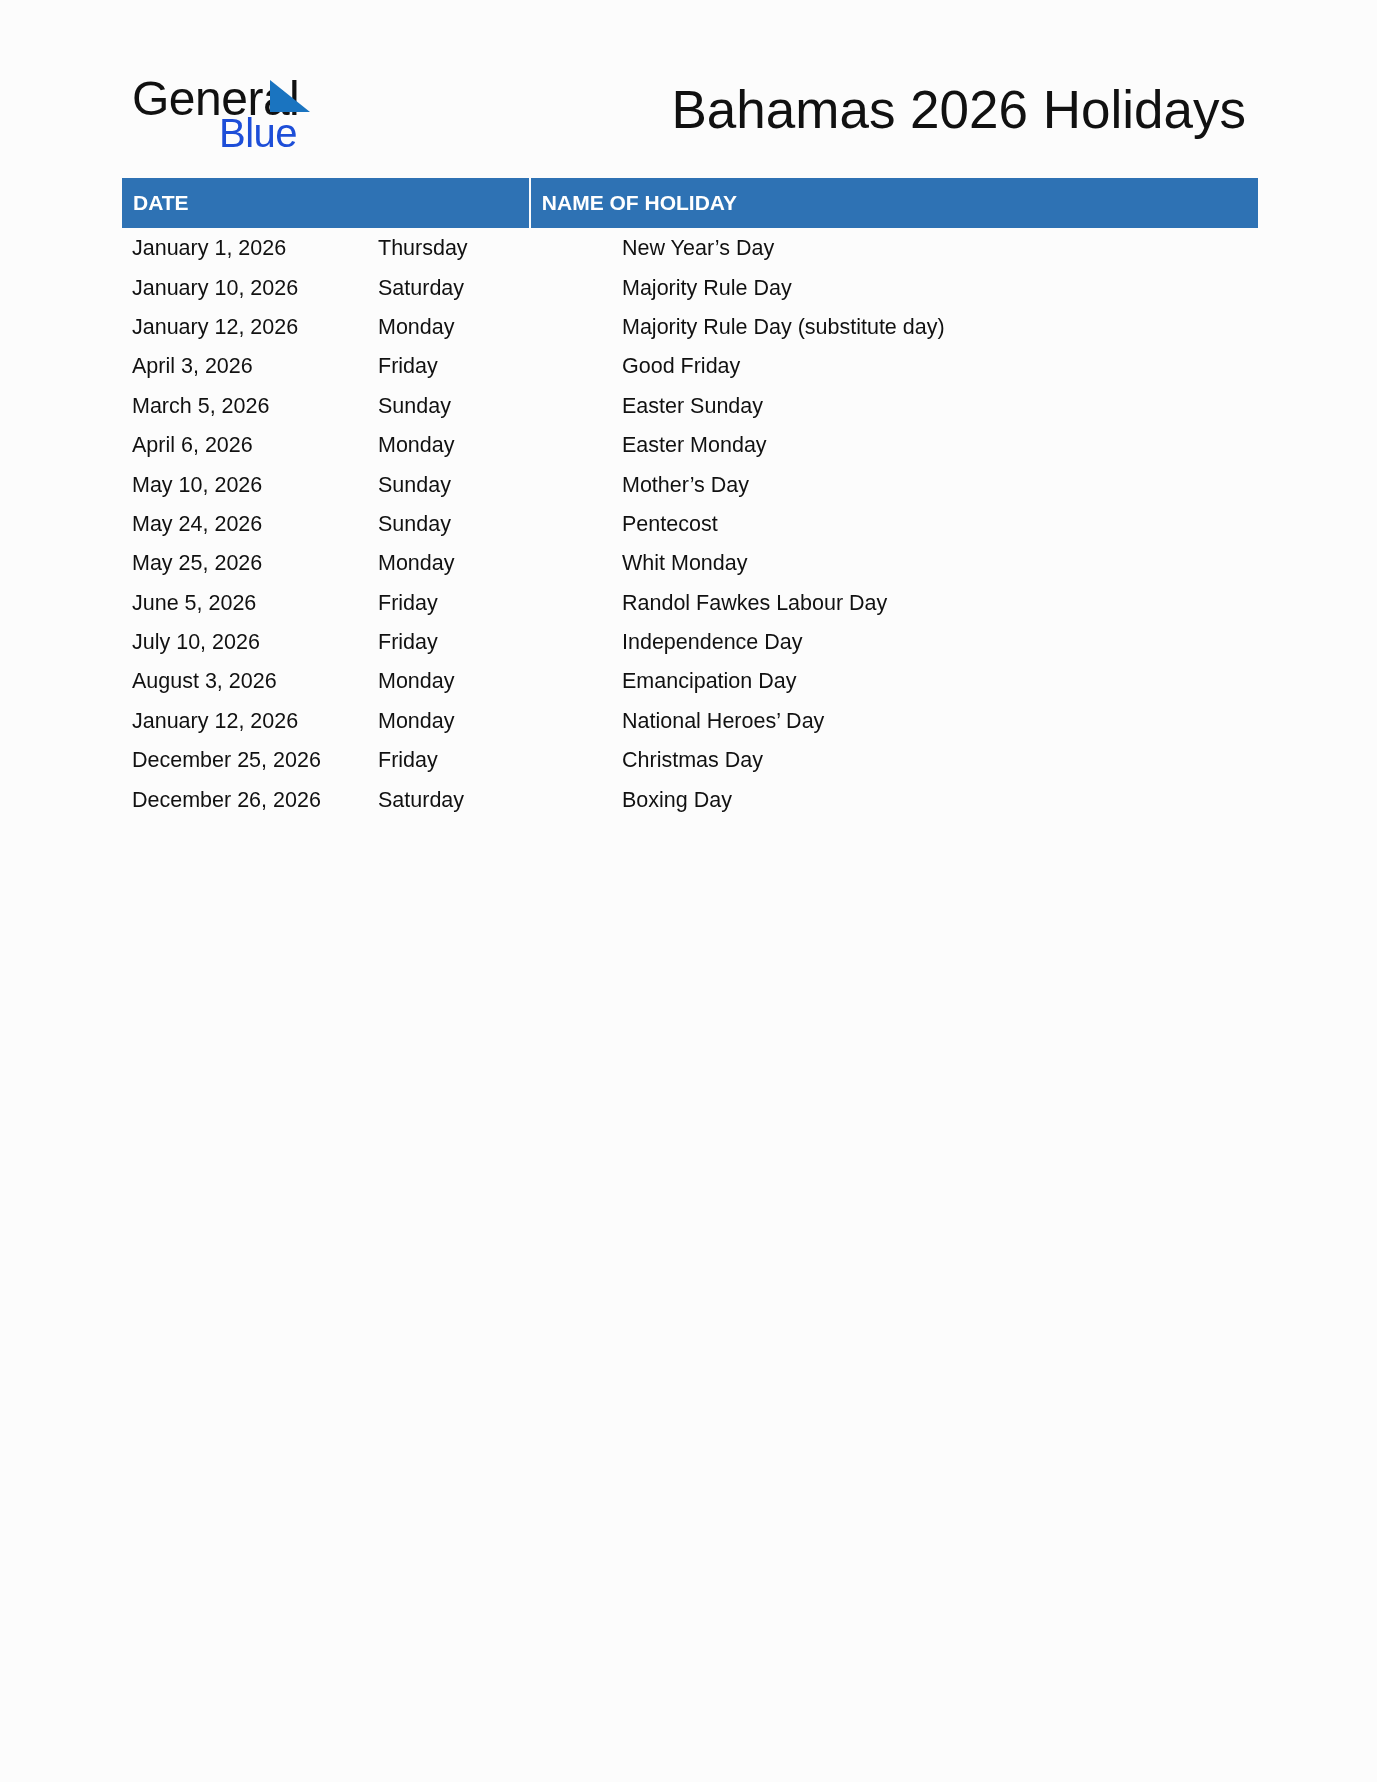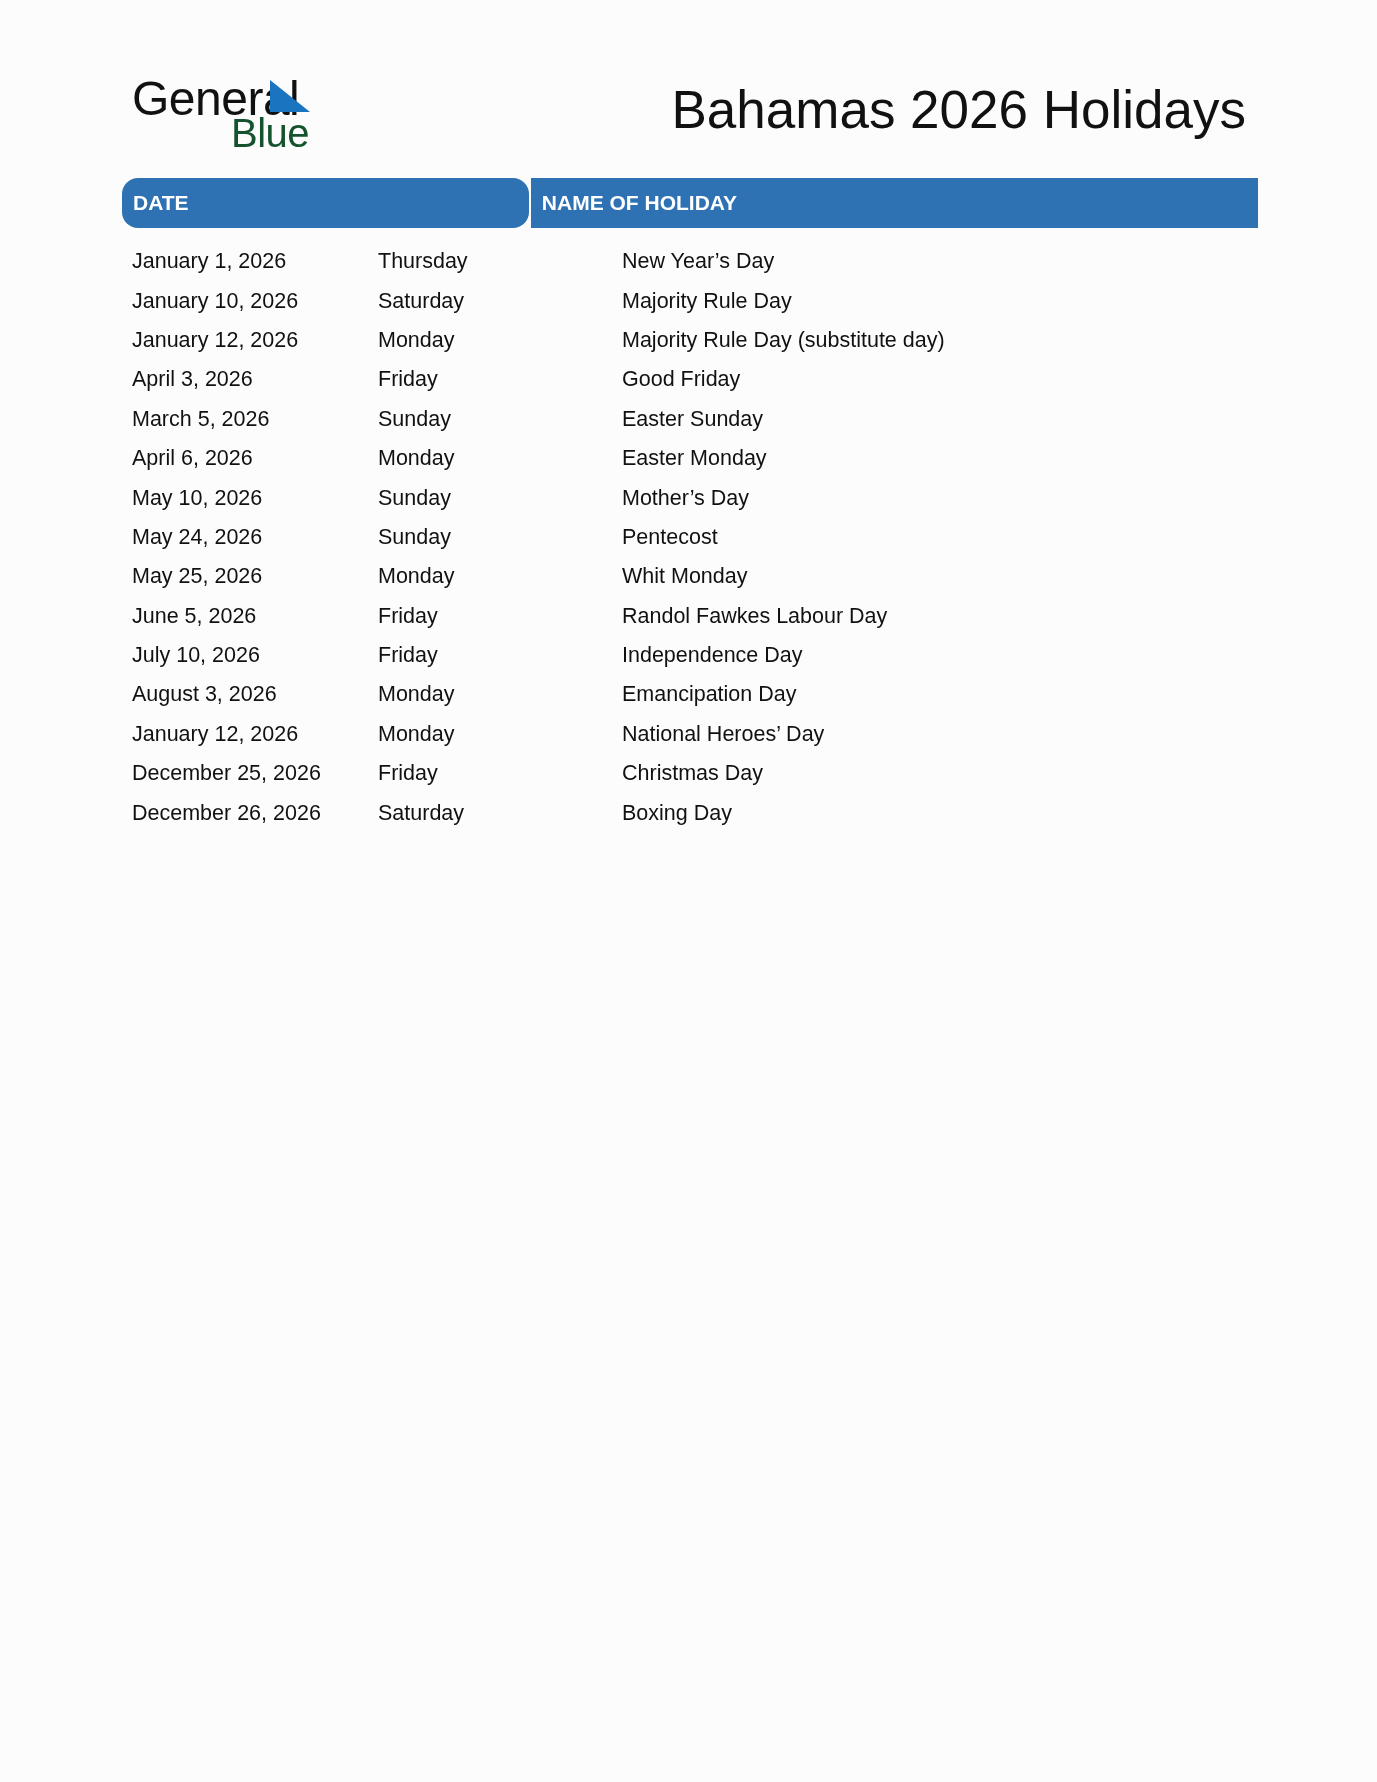--- a/index.html
+++ b/index.html
@@ -21,8 +21,8 @@
     letter-spacing: -0.5px;
   }
   .logo .blue {
-    position: absolute; left: 99px; top: 34px;
-    font-size: 40px; line-height: 46px; color: #14532d;
+    position: absolute; left: 87px; top: 34px;
+    font-size: 40px; line-height: 46px; color: #1d4ed8;
     letter-spacing: -0.5px;
   }
   .logo .tri {

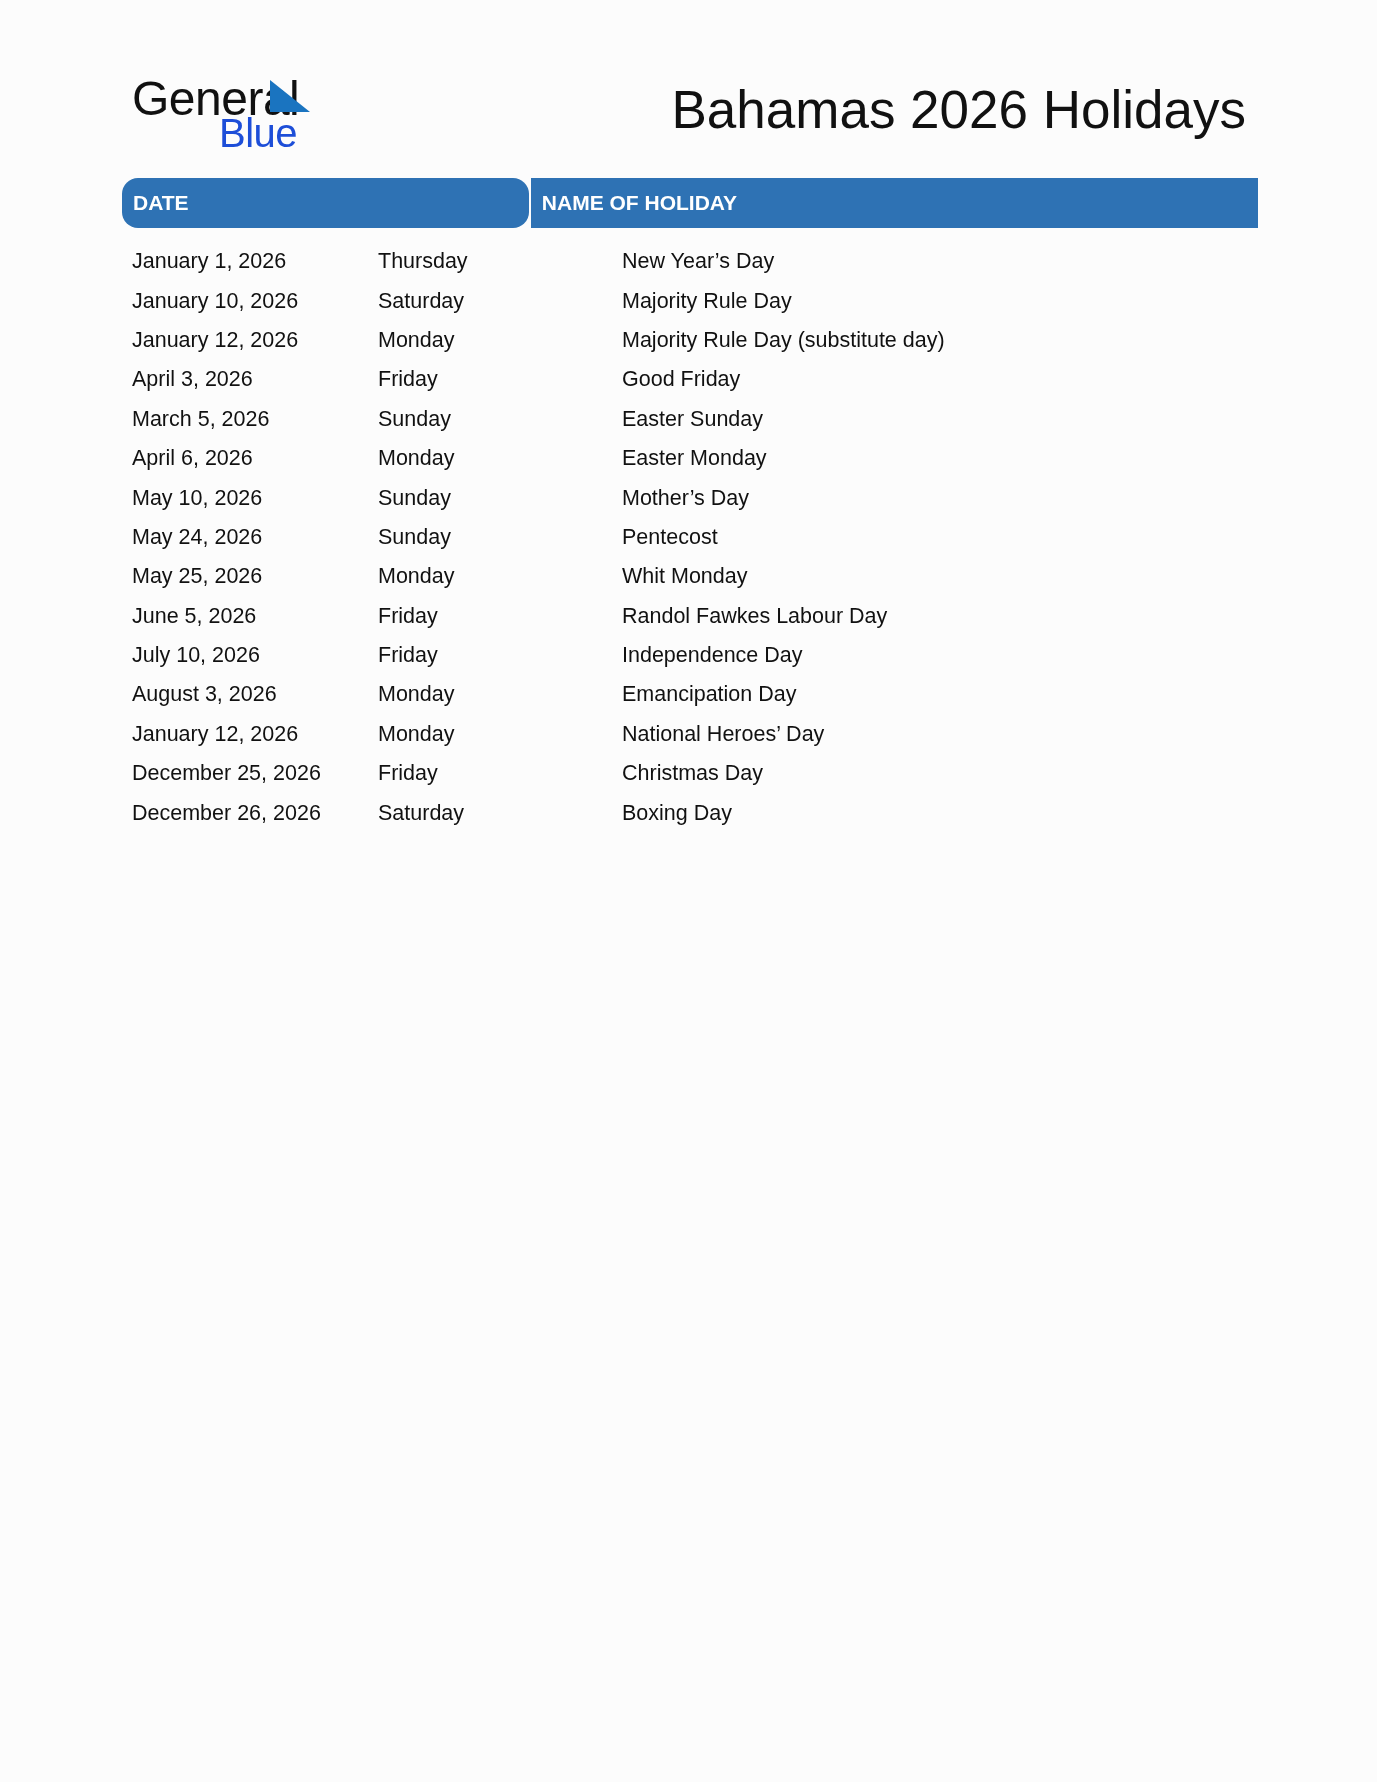--- a/index.html
+++ b/index.html
@@ -51,7 +51,7 @@
     display: flex; align-items: center;
     padding-left: 11px; box-sizing: border-box;
   }
-  .th.date { width: 436px; border-radius: 16px; }
+  .th.date { width: 436px; }
   .th.name { width: 780px; margin-left: 2px; }
   .row {
     display: flex; height: 39.4px; align-items: center;

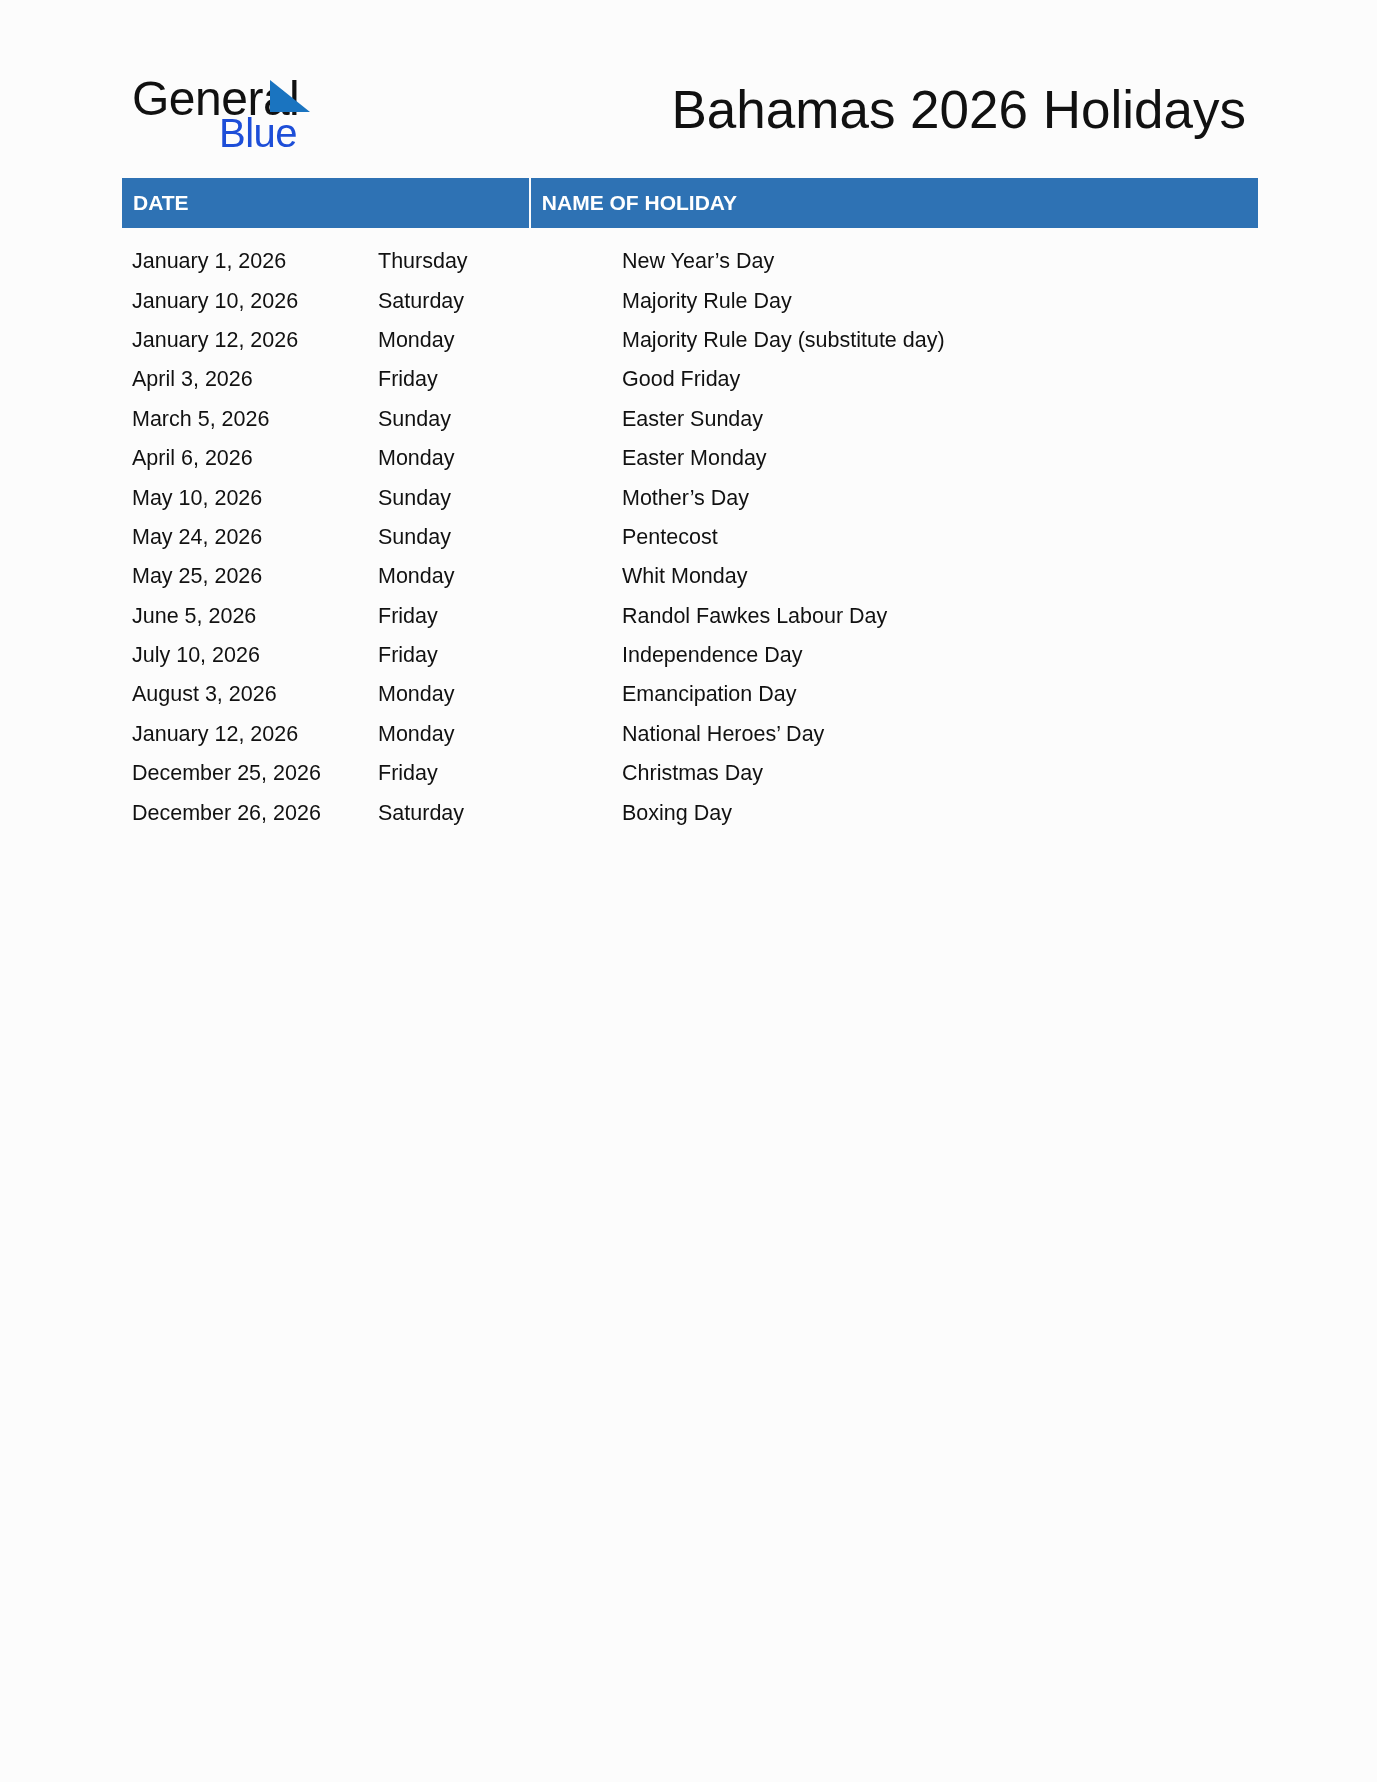--- a/index.html
+++ b/index.html
@@ -61,7 +61,7 @@
   .cell-date { width: 255px; padding-left: 10px; box-sizing: border-box; }
   .cell-day  { width: 233px; padding-left: 1px; box-sizing: border-box; }
   .cell-name { padding-left: 12px; }
-  .rows { padding-top: 14px; }
+  .rows { padding-top: 1px; }
 </style>
 </head>
 <body>

